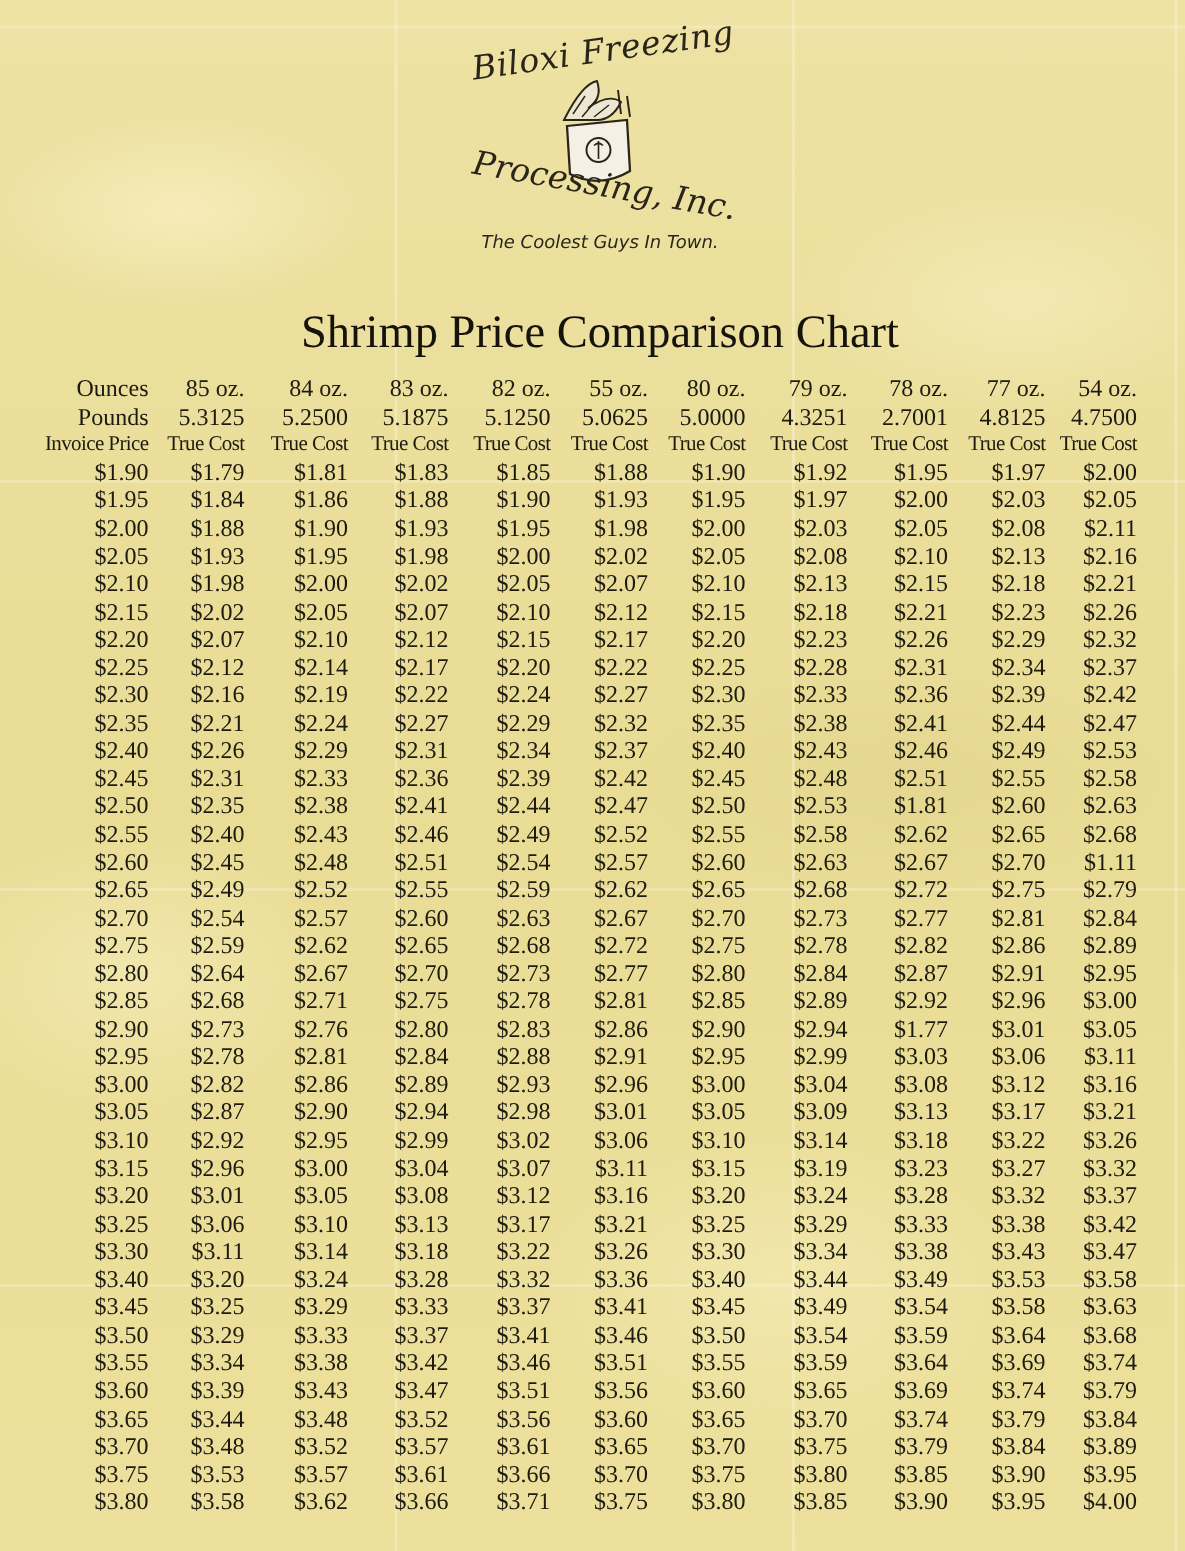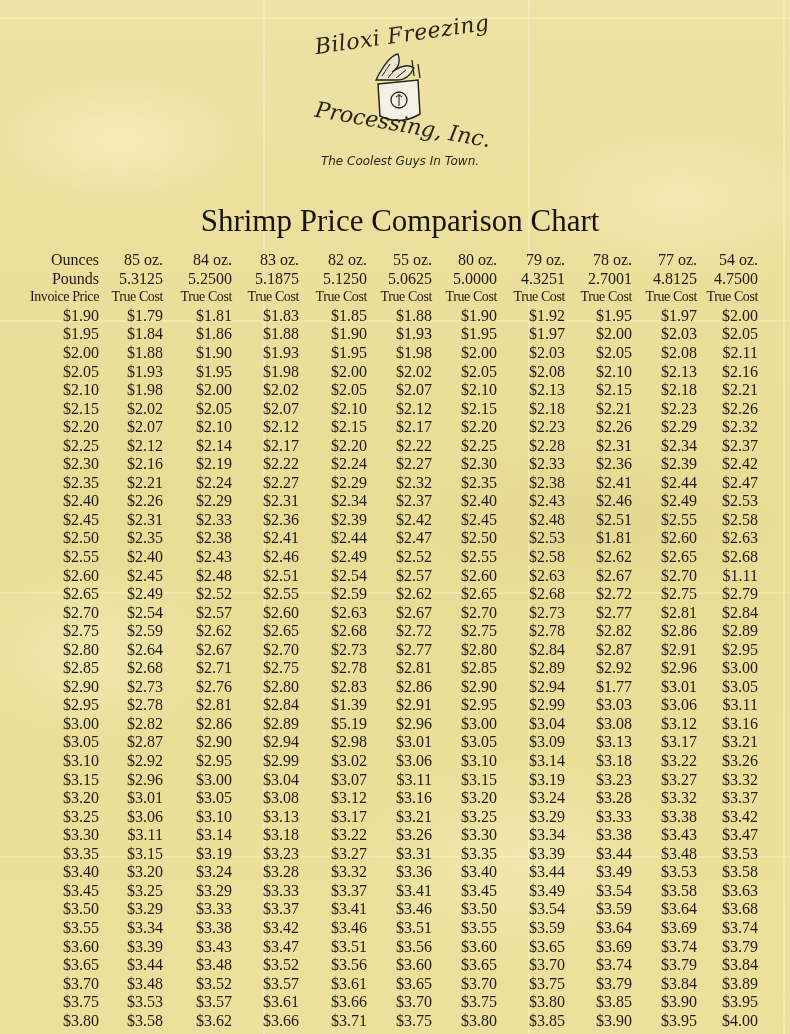--- a/index.html
+++ b/index.html
@@ -382,7 +382,7 @@
         <td class="c1">$2.78</td>
         <td class="c2">$2.81</td>
         <td class="c3">$2.84</td>
-        <td class="c4">$1.39</td>
+        <td class="c4">$2.88</td>
         <td class="c5">$2.91</td>
         <td class="c6">$2.95</td>
         <td class="c7">$2.99</td>

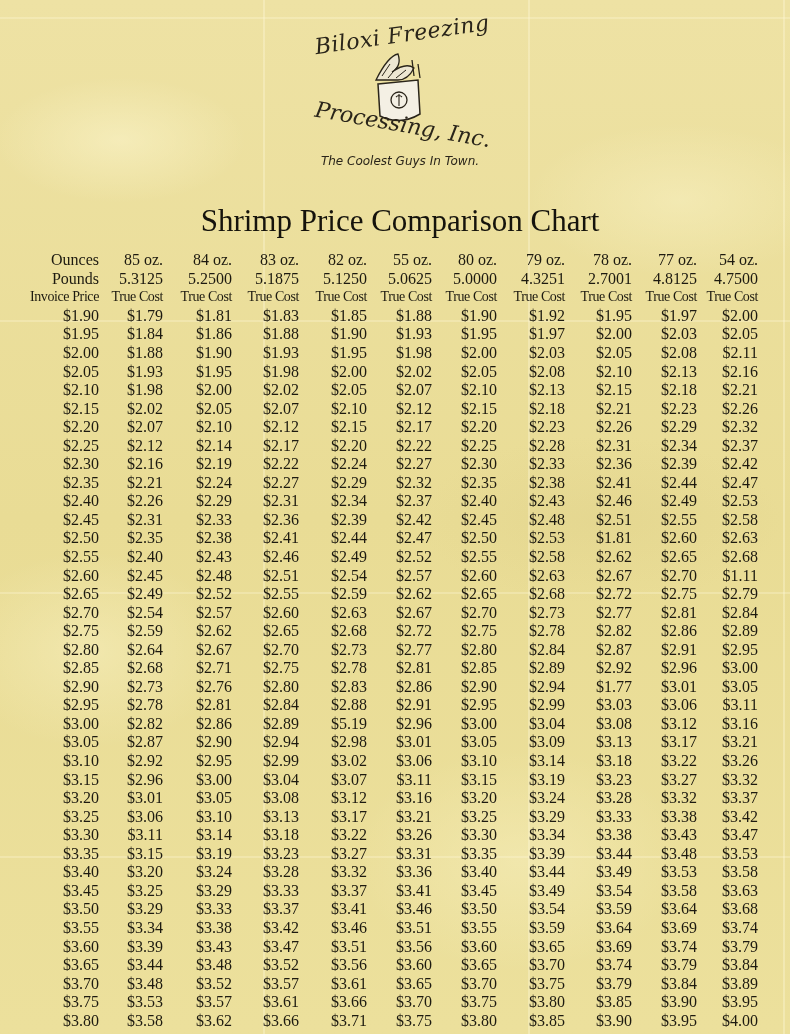--- a/index.html
+++ b/index.html
@@ -395,7 +395,7 @@
         <td class="c1">$2.82</td>
         <td class="c2">$2.86</td>
         <td class="c3">$2.89</td>
-        <td class="c4">$5.19</td>
+        <td class="c4">$2.93</td>
         <td class="c5">$2.96</td>
         <td class="c6">$3.00</td>
         <td class="c7">$3.04</td>

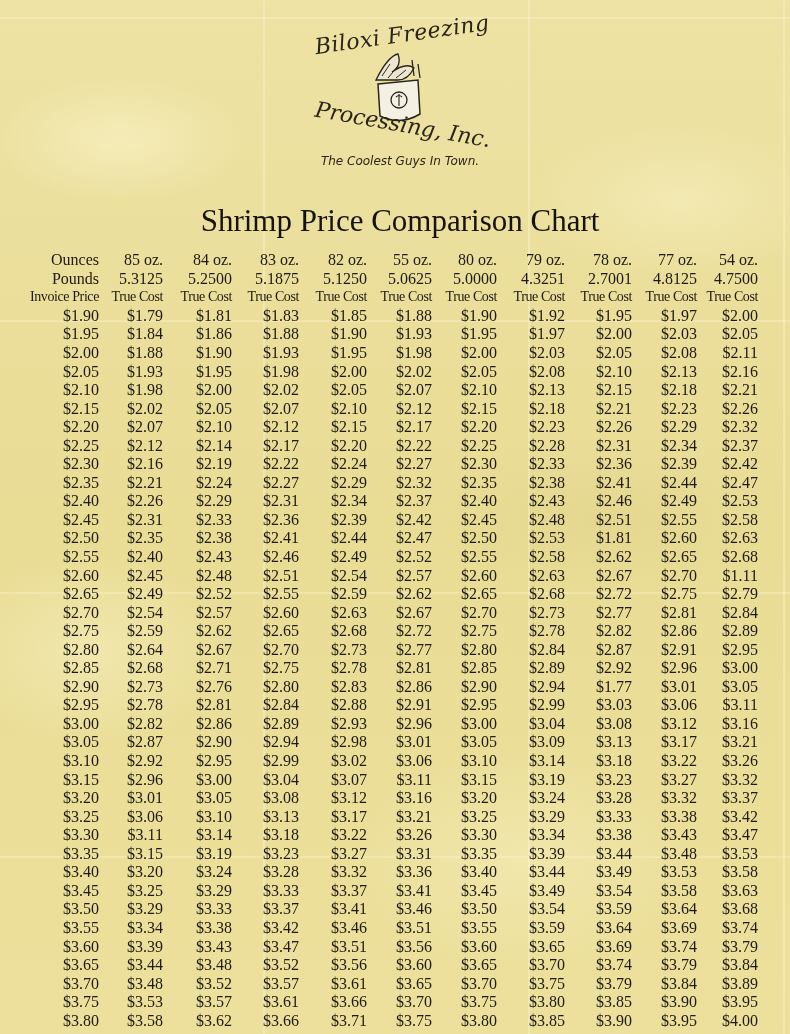--- a/index.html
+++ b/index.html
@@ -482,19 +482,6 @@
         <td class="c10">$3.47</td>
       </tr>
       <tr>
-        <td class="c0">$3.35</td>
-        <td class="c1">$3.15</td>
-        <td class="c2">$3.19</td>
-        <td class="c3">$3.23</td>
-        <td class="c4">$3.27</td>
-        <td class="c5">$3.31</td>
-        <td class="c6">$3.35</td>
-        <td class="c7">$3.39</td>
-        <td class="c8">$3.44</td>
-        <td class="c9">$3.48</td>
-        <td class="c10">$3.53</td>
-      </tr>
-      <tr>
         <td class="c0">$3.40</td>
         <td class="c1">$3.20</td>
         <td class="c2">$3.24</td>

